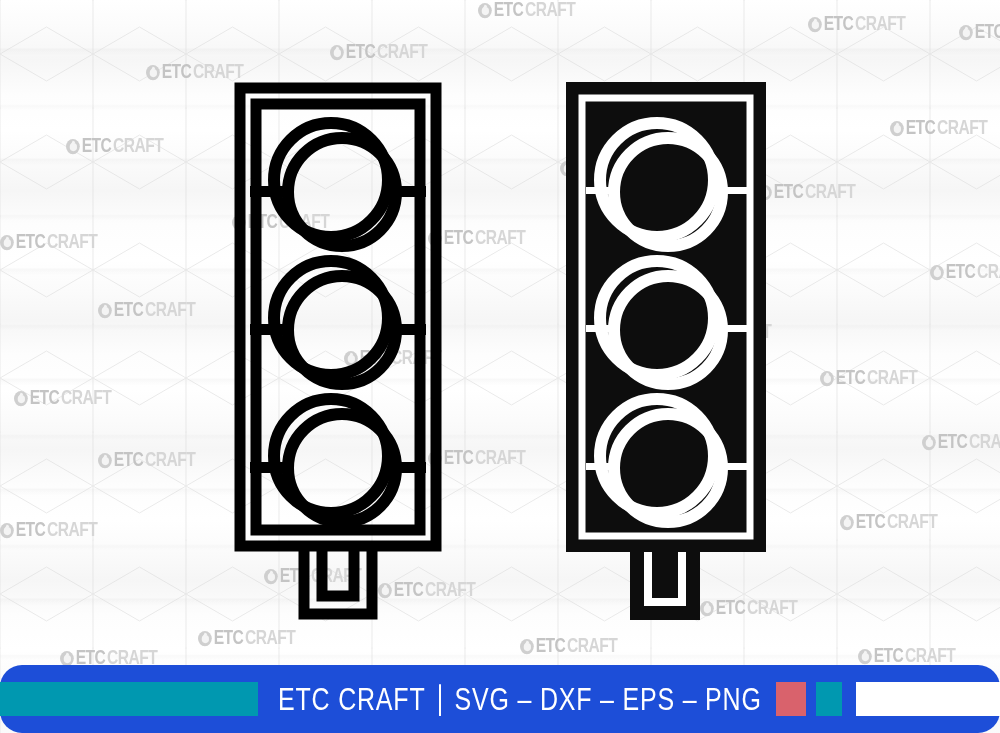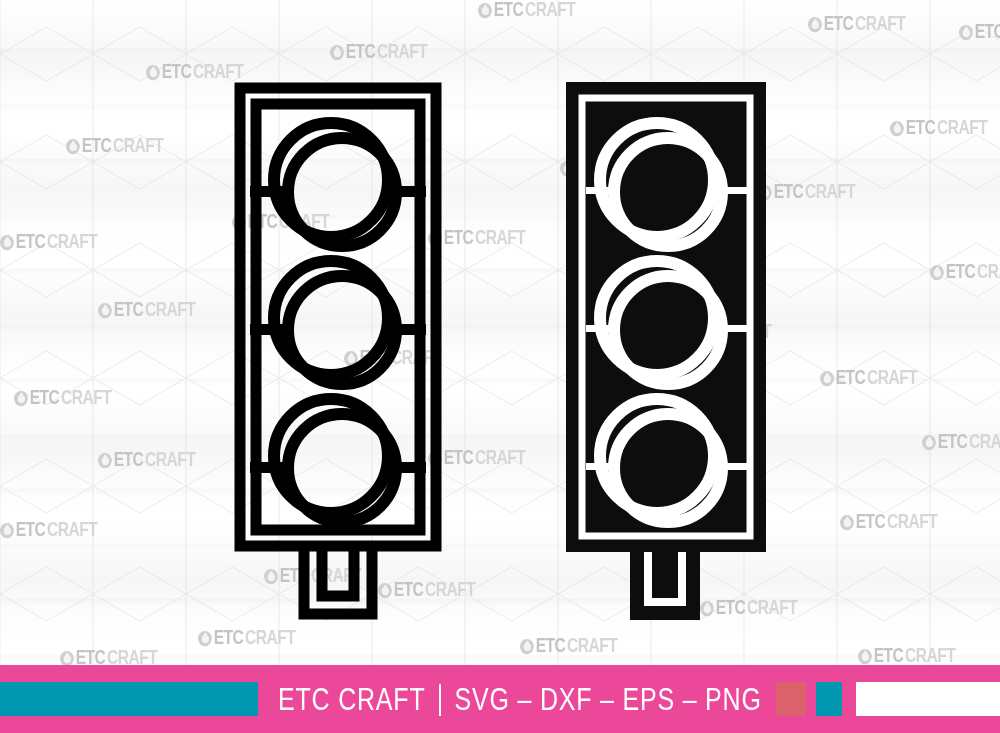--- a/index.html
+++ b/index.html
@@ -399,7 +399,7 @@
     </g>
   </svg>
 
-  <div class="footer" style="background: #ec4899;">
+  <div class="footer" style="background: #1d4ed8; border-radius: 22px;">
     <div class="footer-bar-left" style="background:#0098b0;"></div>
 
     <div class="footer-text">

